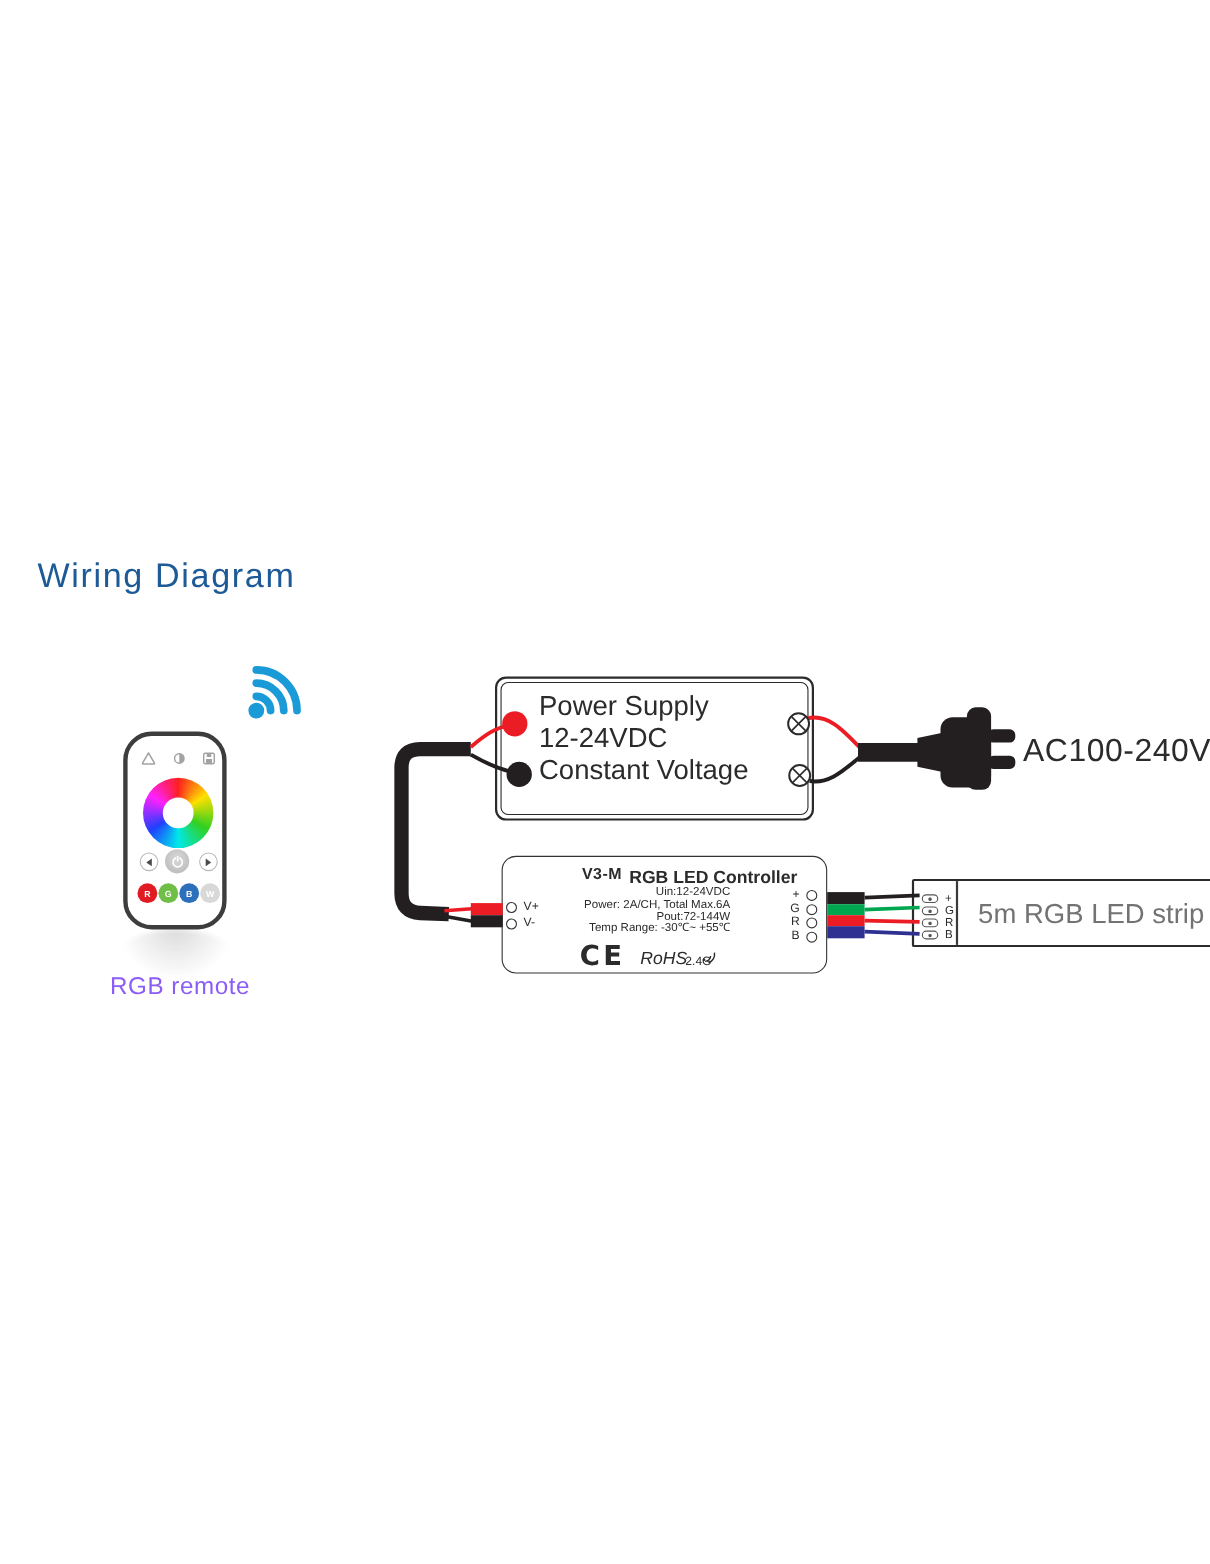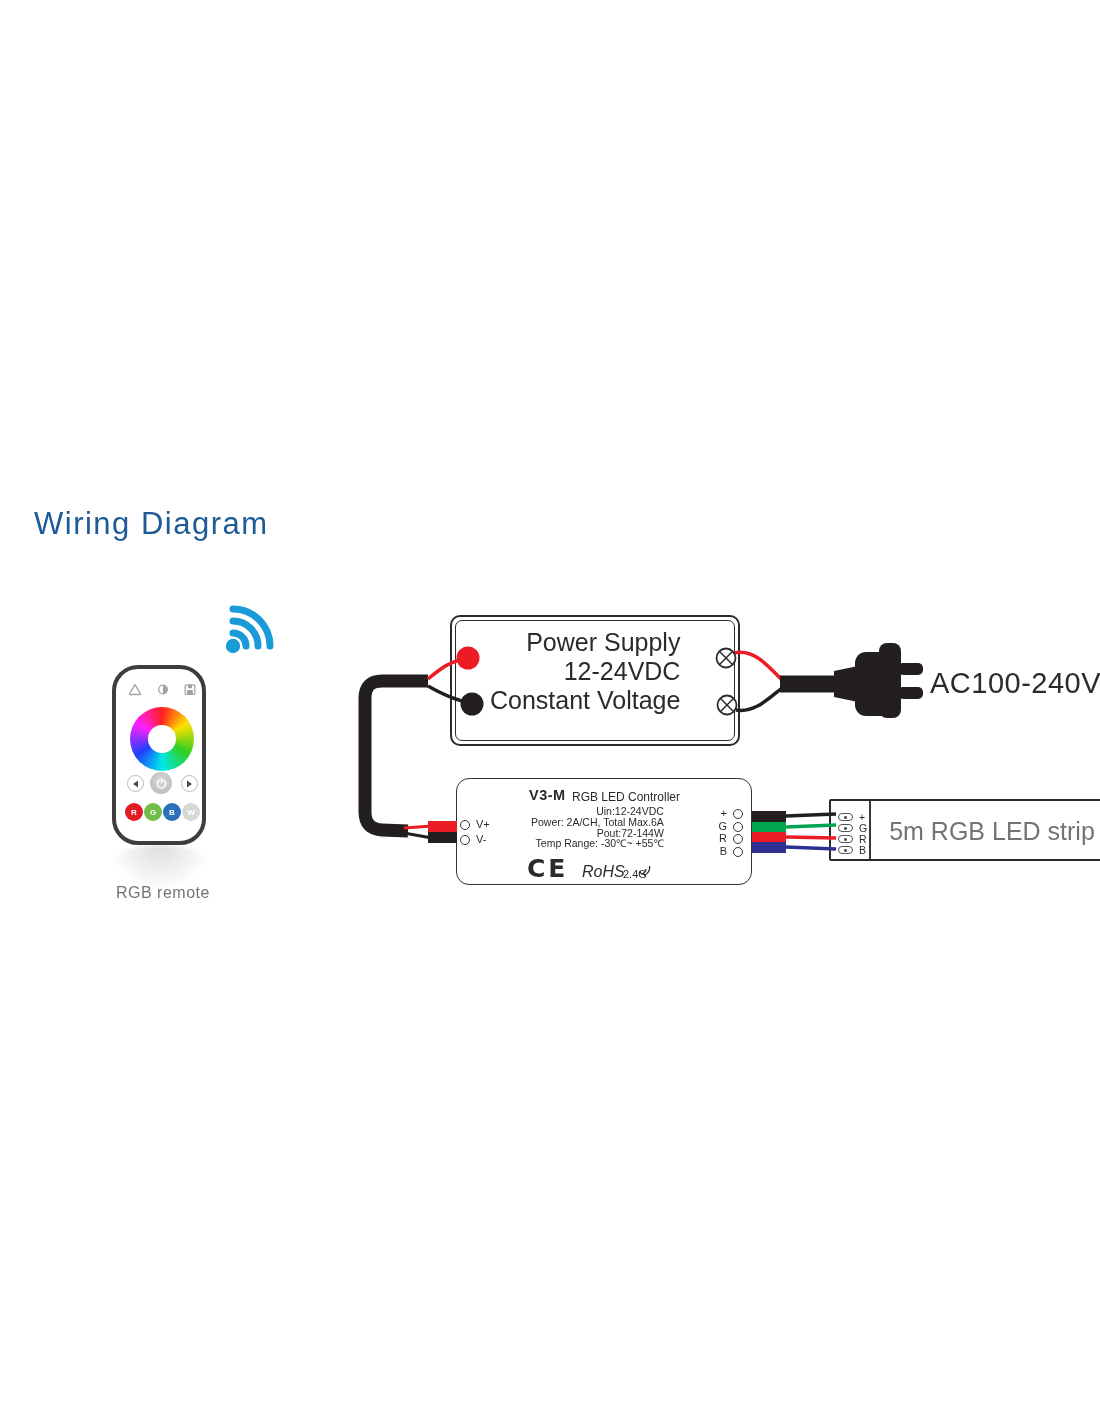--- a/index.html
+++ b/index.html
@@ -47,7 +47,7 @@
   
   #ps-box{
     left:426px;top:615px;width:290px;height:131px;border:2px solid #2b2b2b;border-radius:10px;
-    background:#fff;box-sizing:border-box;z-index:10;text-align:right;
+    background:#fff;box-sizing:border-box;z-index:10;
   }
   #ps-inner{position:absolute;inset:3px;border:1.5px solid #2b2b2b;border-radius:7px;}
   #ps-text{position:absolute;left:38px;top:11px;font-size:25px;line-height:29px;color:#2b2b2b;white-space:nowrap;}

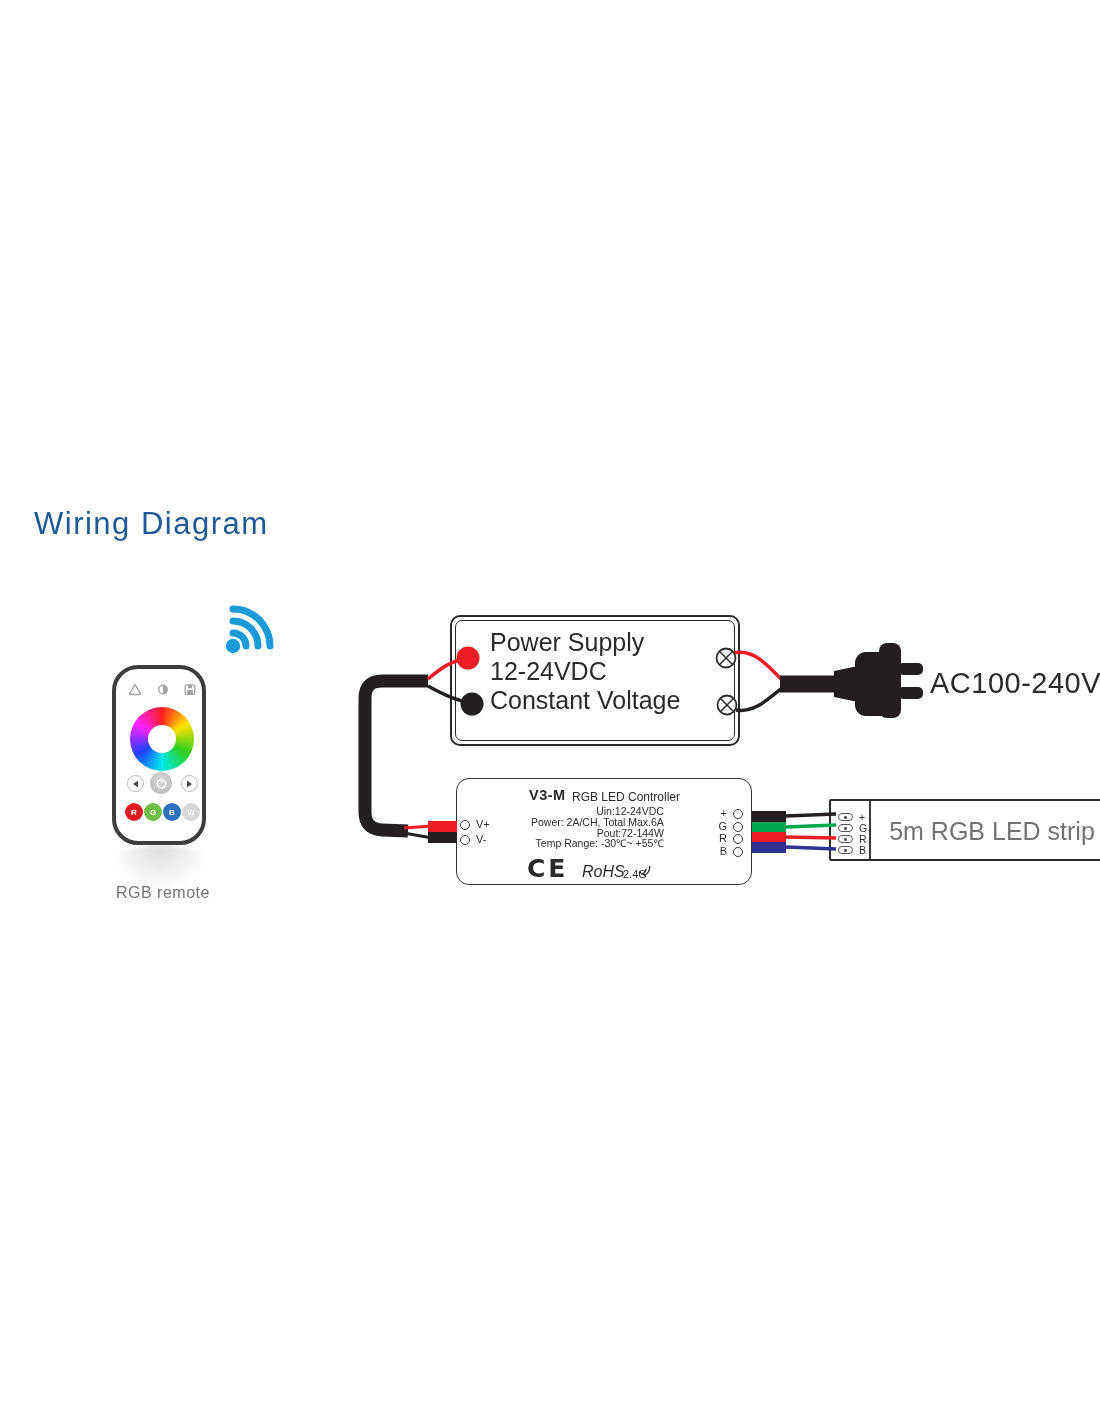--- a/index.html
+++ b/index.html
@@ -59,7 +59,7 @@
     background:#fff;box-sizing:border-box;z-index:10;
   }
   #ctrl-model{position:absolute;left:72px;top:8px;font-size:14.5px;font-weight:bold;letter-spacing:0.5px;}
-  #ctrl-product{position:absolute;left:115px;top:11px;font-size:12px;font-weight:normal;}
+  #ctrl-product{position:absolute;left:115px;top:11px;font-size:16px;font-weight:bold;}
   #ctrl-specs{position:absolute;left:74px;top:27px;font-size:10.5px;line-height:10.8px;white-space:nowrap;text-align:right;}
   #ctrl-ce{position:absolute;left:70px;top:75px;font-size:25px;font-weight:600;letter-spacing:3px;font-family:"DejaVu Sans",sans-serif;}
   #ctrl-rohs{position:absolute;left:125px;top:84px;font-size:16px;font-style:italic;}

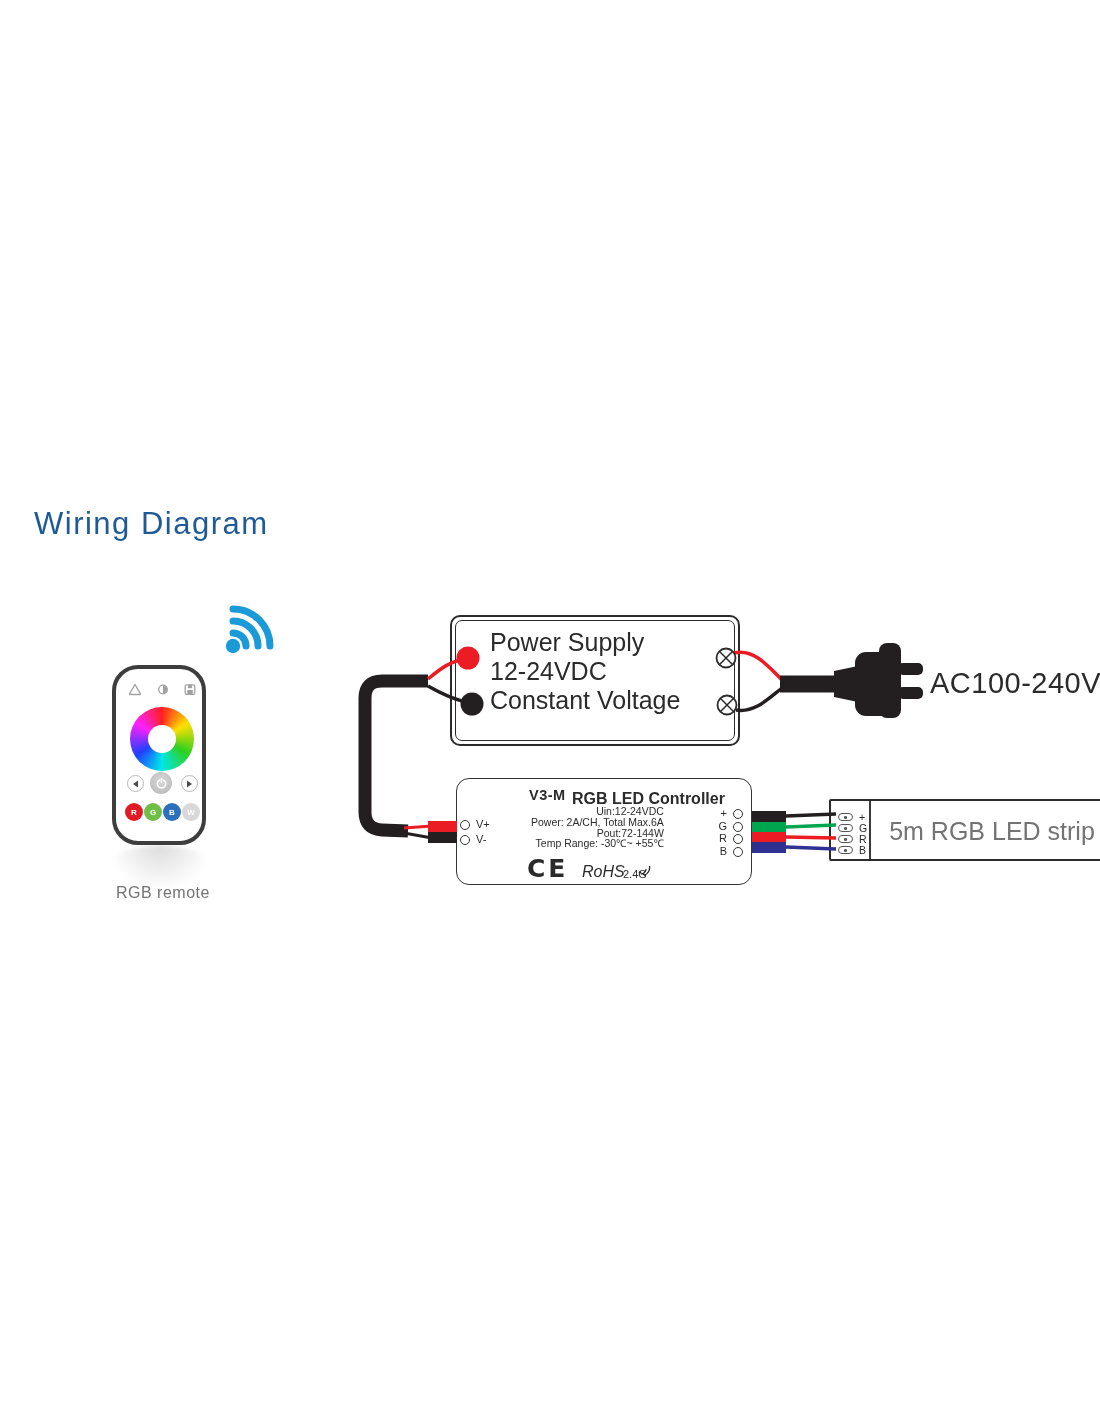--- a/index.html
+++ b/index.html
@@ -43,7 +43,7 @@
     top:134px;width:18px;height:18px;border-radius:50%;color:#ffffff;
     font-size:8px;font-weight:bold;display:flex;align-items:center;justify-content:center;
   }
-  #remote-caption{left:92px;top:884px;font-size:16px;letter-spacing:0.5px;color:#737373;}
+  #remote-caption{left:76px;top:884px;font-size:22px;letter-spacing:0.5px;color:#8b5cf6;}
   
   #ps-box{
     left:426px;top:615px;width:290px;height:131px;border:2px solid #2b2b2b;border-radius:10px;

